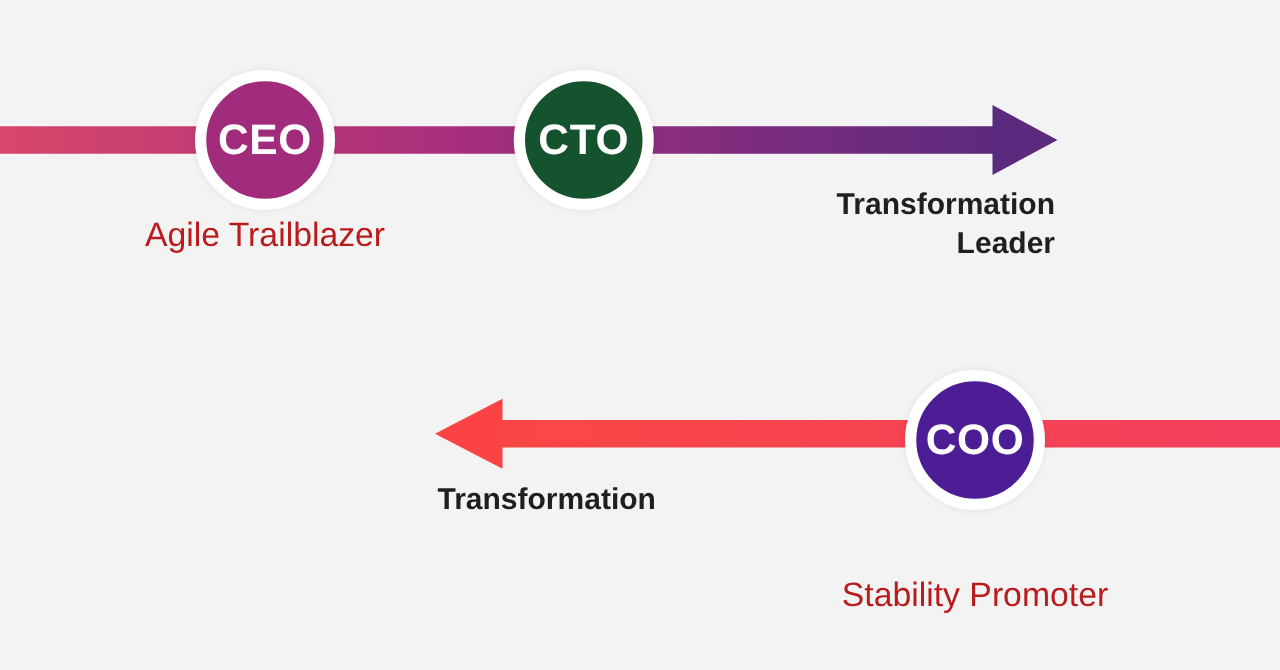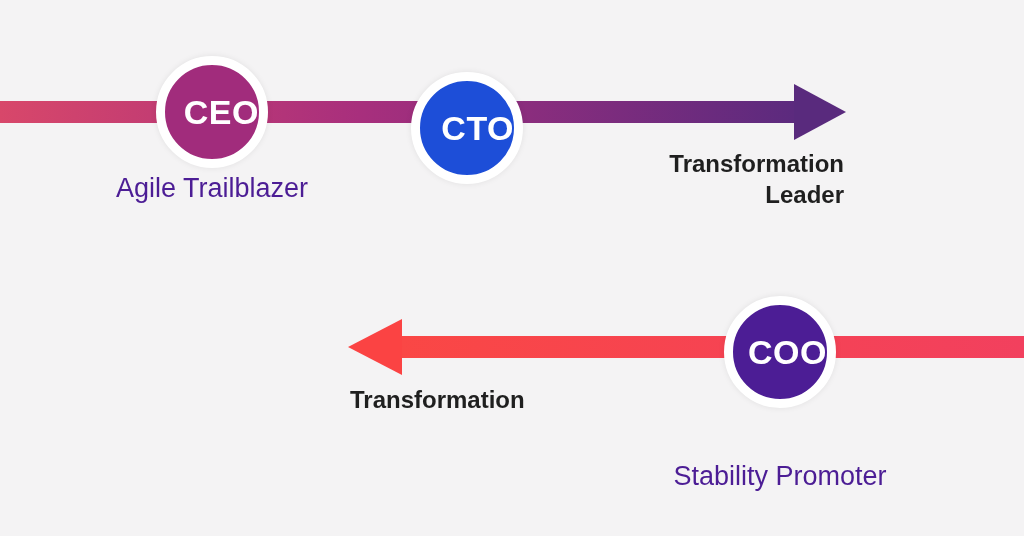--- a/index.html
+++ b/index.html
@@ -40,7 +40,7 @@
     width:94px;height:94px;
     border:9px solid #ffffff;
     border-radius:50%;
-    display:flex;align-items:center;justify-content:flex-end;
+    display:flex;align-items:center;justify-content:center;
     box-shadow:0 0 6px rgba(0,0,0,0.08);
   }
   .role{

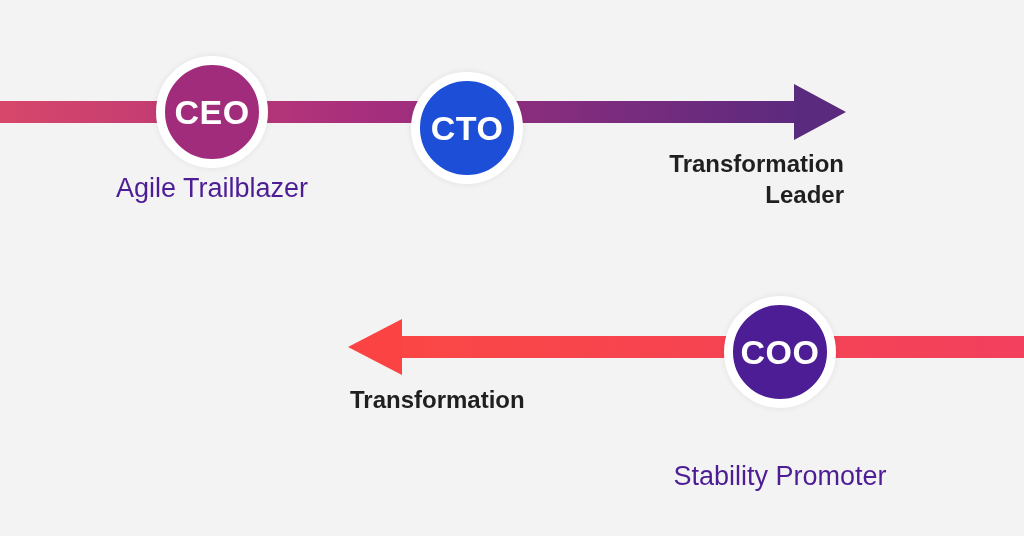--- a/index.html
+++ b/index.html
@@ -82,7 +82,7 @@
   </div>
   <div class="node-label" style="left:92px;top:170px;">Agile Trailblazer</div>
 
-  <div class="circle" style="left: 411px; top: 72px; background: #1d4ed8;">
+  <div class="circle" style="left: 411px; top: 56px; background: #14532d;">
     <span class="role">CTO</span>
   </div>
 

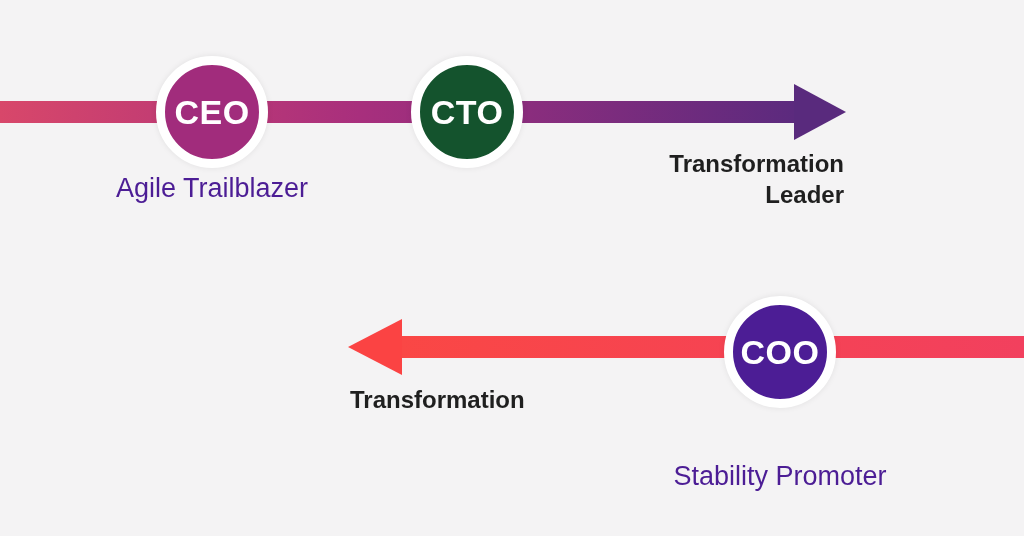--- a/index.html
+++ b/index.html
@@ -56,7 +56,7 @@
     text-align:center;
     font-size:27px;
     line-height:1.4;
-    color:#4c1d95;
+    color:#b91c1c;
   }
   
   .caption{

